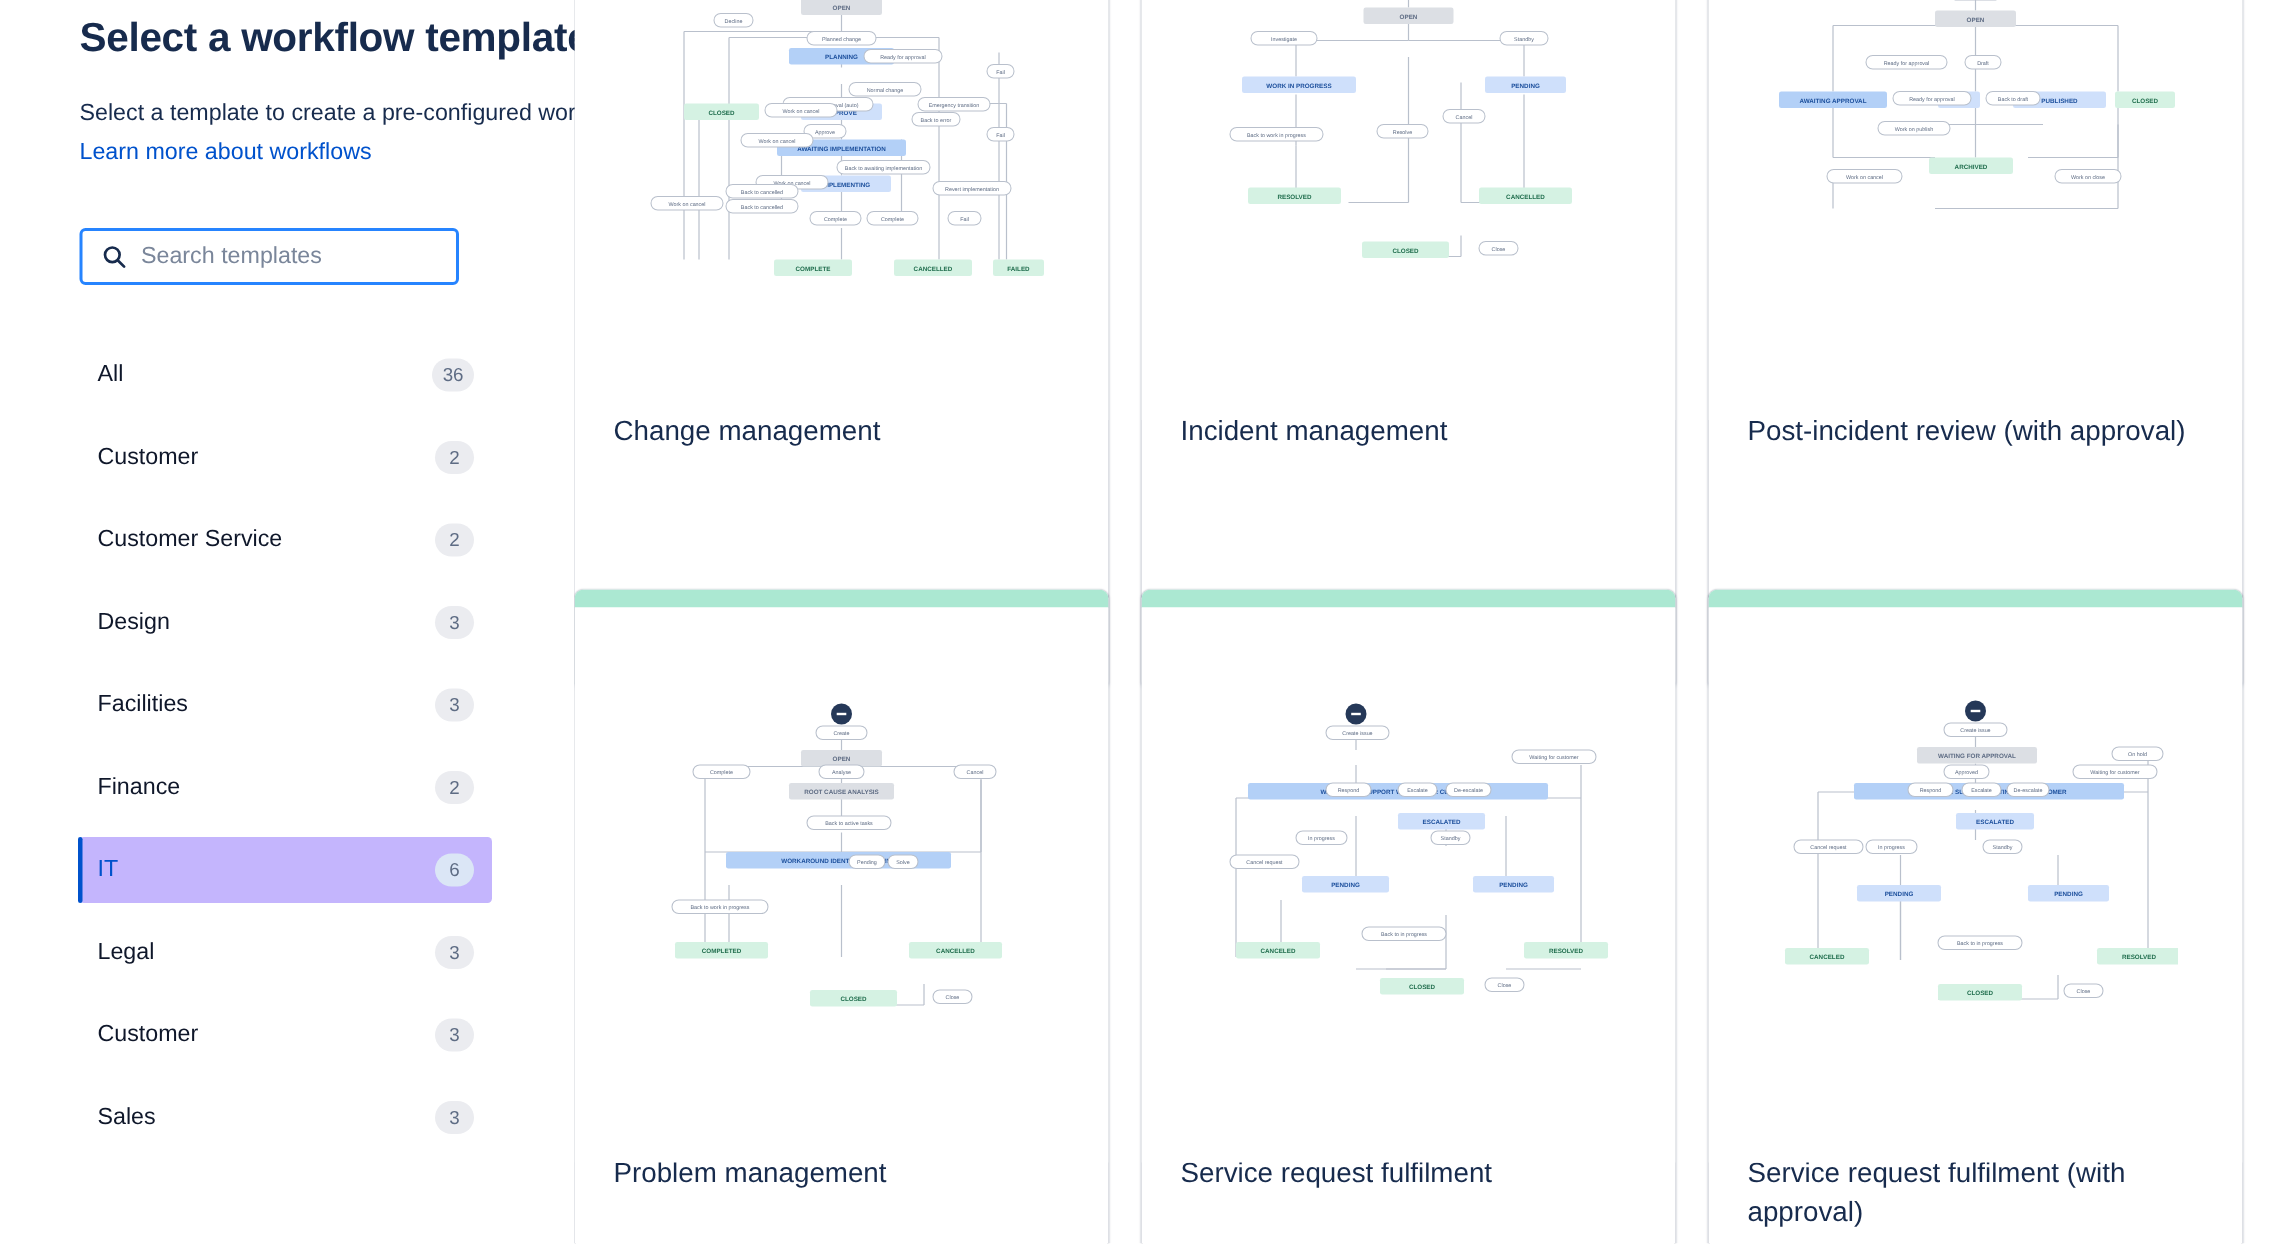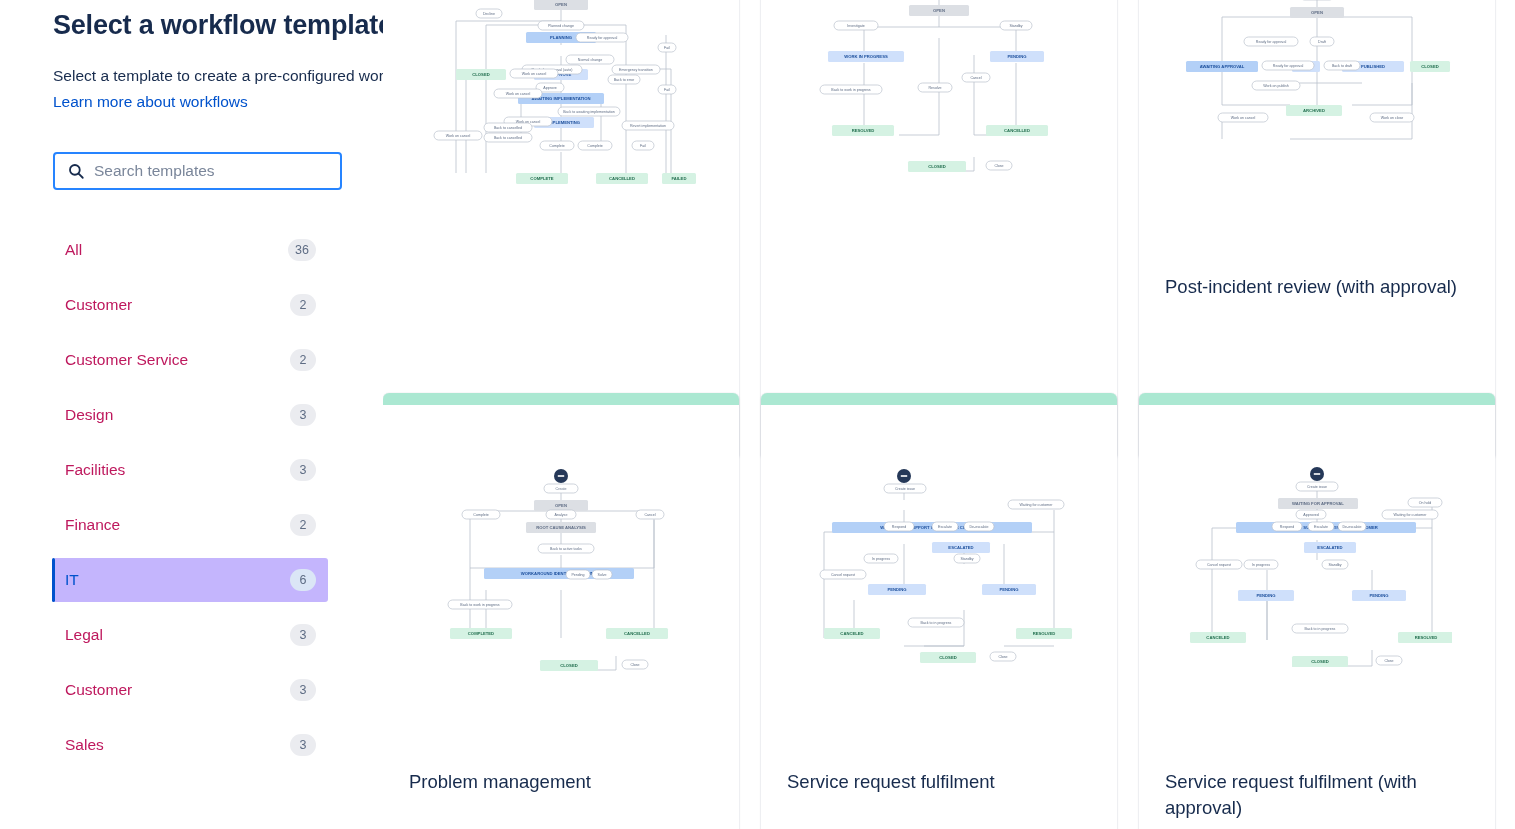--- a/index.html
+++ b/index.html
@@ -30,7 +30,7 @@
   
   .sidebar { position: absolute; left: 53px; top: 152px; width: 275px; }
   .search-wrap {
-    position: relative; width: 289px; height: 38px;
+    position: relative; width: 253px; height: 38px;
     border: 2px solid #2684ff; border-radius: 4px; background: #fff;
     display: flex; align-items: center;
   }

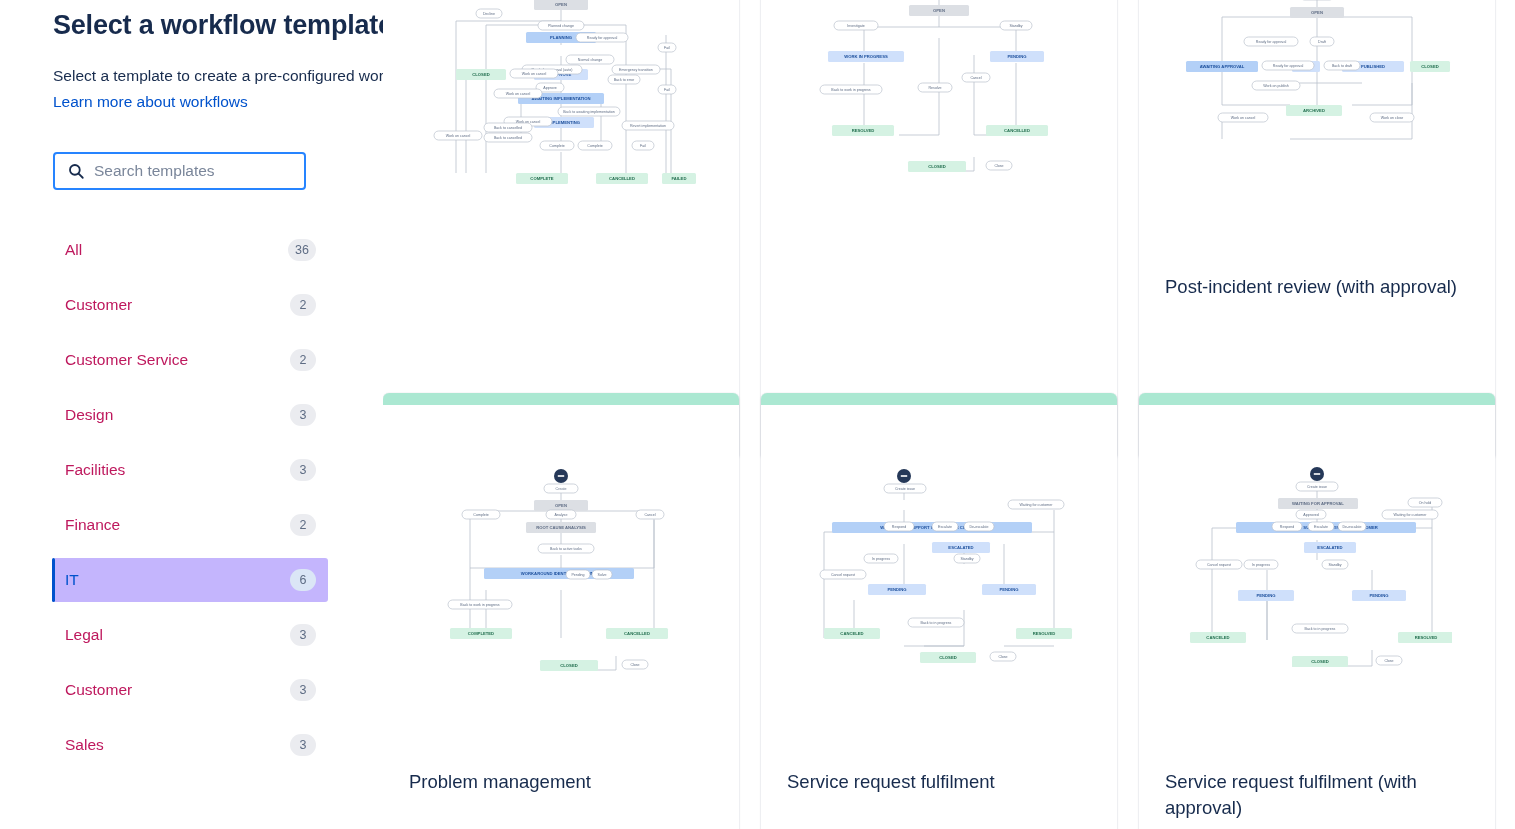--- a/index.html
+++ b/index.html
@@ -49,7 +49,7 @@
     height: 44px; padding: 0 12px 0 12px; margin-bottom: 11px;
     border-radius: 3px; cursor: pointer;
   }
-  .cat-item .cat-label { font-size: 15.5px; color: #be185d; }
+  .cat-item .cat-label { font-size: 15.5px; color: #0f172a; }
   .cat-item .cat-count {
     min-width: 26px; height: 22px; padding: 0 7px;
     background: #ebecf0; border-radius: 11px; color: #5e6c84;

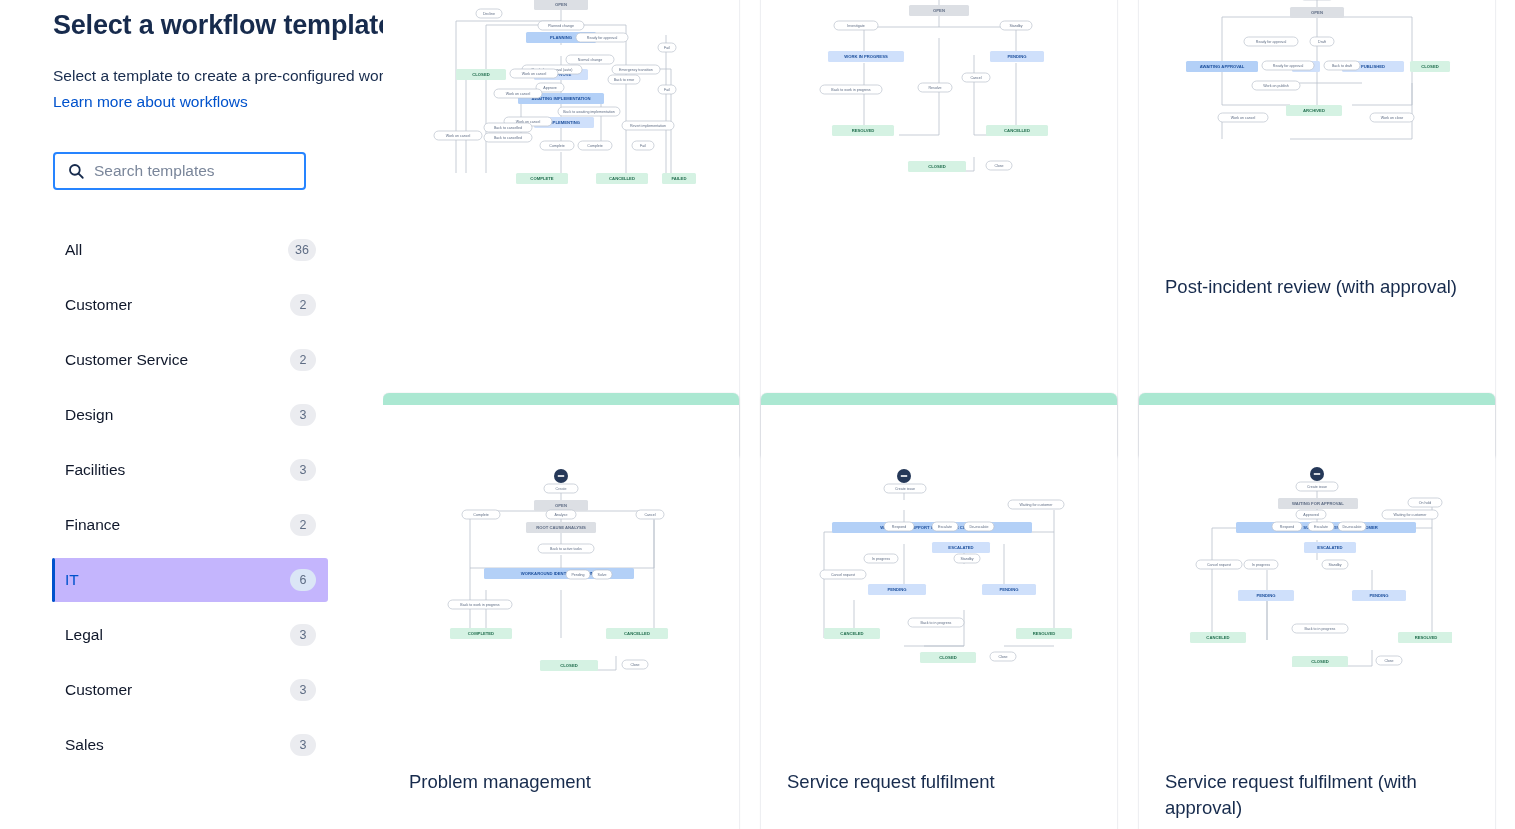--- a/index.html
+++ b/index.html
@@ -265,6 +265,7 @@
               <text x="198" y="116.2" font-family="Liberation Sans, sans-serif" font-size="3.6" fill="#5e6c84" text-anchor="middle">Back to error</text>
             </svg>
           </div>
+          <div class="card-title">Change management</div>
           <div class="card-actions">
             <button class="preview-btn">Preview</button>
             <button class="select-btn">Select</button>

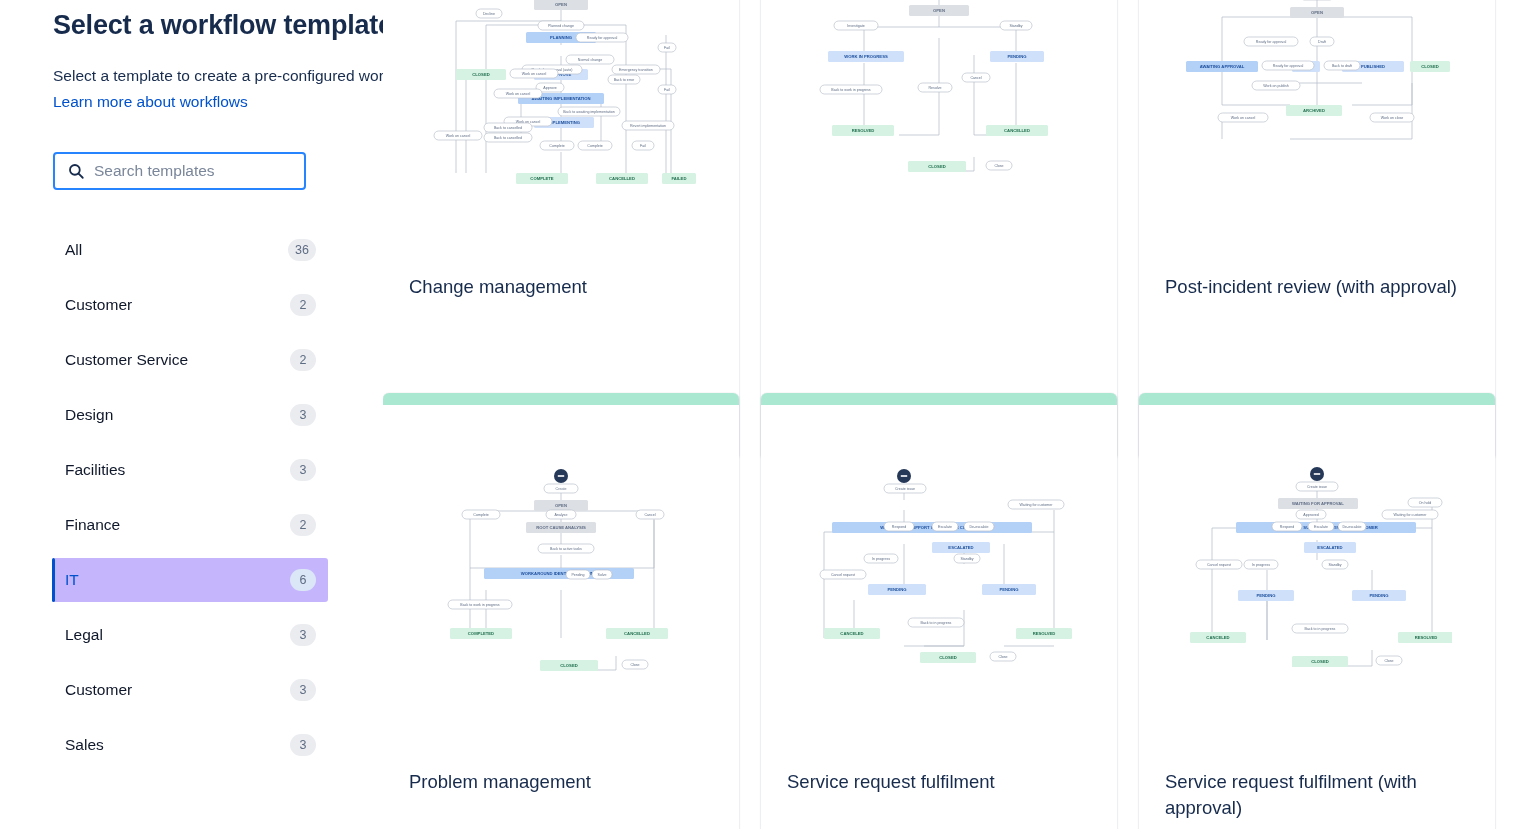--- a/index.html
+++ b/index.html
@@ -324,6 +324,7 @@
               <text x="195" y="202.2" font-family="Liberation Sans, sans-serif" font-size="3.6" fill="#5e6c84" text-anchor="middle">Close</text>
             </svg>
           </div>
+          <div class="card-title">Incident management</div>
           <div class="card-actions">
             <button class="preview-btn">Preview</button>
             <button class="select-btn">Select</button>

